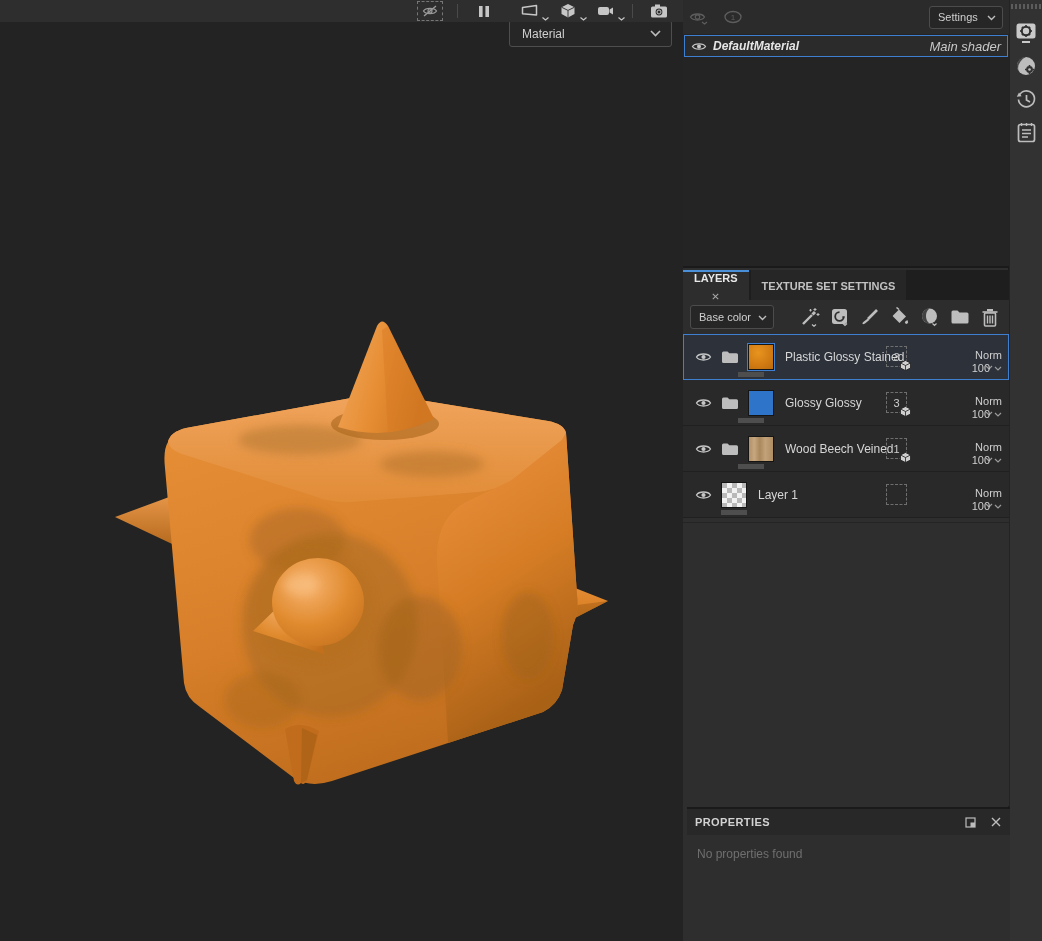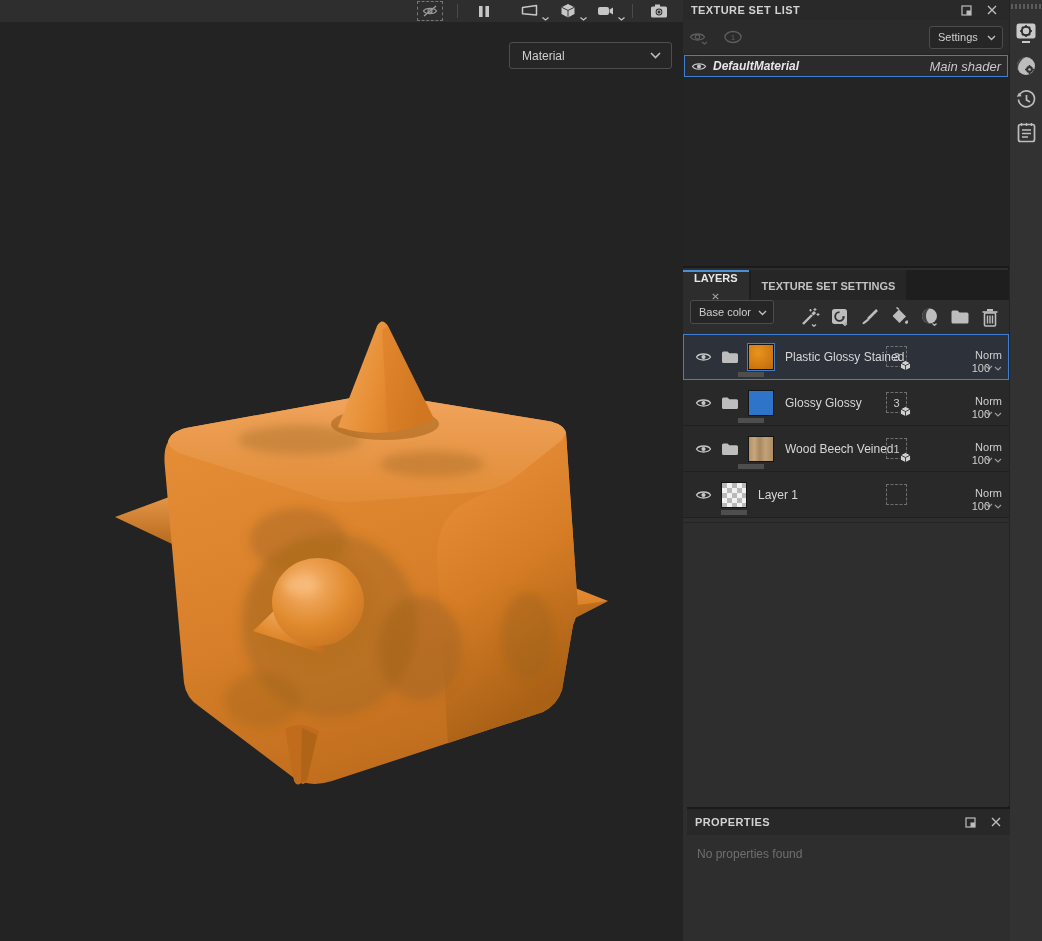--- a/index.html
+++ b/index.html
@@ -246,21 +246,6 @@
   <div class="dock">
 
     <div class="tsl">
-      <div class="panel-header">
-        <span class="panel-title">TEXTURE SET LIST</span>
-        <span class="ph-spacer"></span>
-        <span class="ph-btn">
-          <svg width="11" height="11" viewBox="0 0 11 11">
-              <rect x="1" y="1" width="9" height="9" fill="none" stroke="#bdbdbd" stroke-width="1.2"></rect>
-              <rect x="5.5" y="5.5" width="4.5" height="4.5" fill="#bdbdbd"></rect>
-            </svg>
-        </span>
-        <span class="ph-btn">
-          <svg width="10" height="10" viewBox="0 0 10 10">
-              <path d="M1 1 L9 9 M9 1 L1 9" stroke="#bdbdbd" stroke-width="1.4"></path>
-            </svg>
-        </span>
-      </div>
       <div class="tsl-toolbar">
         <span class="dim-icon">
           <svg width="20" height="15" viewBox="0 0 20 15">

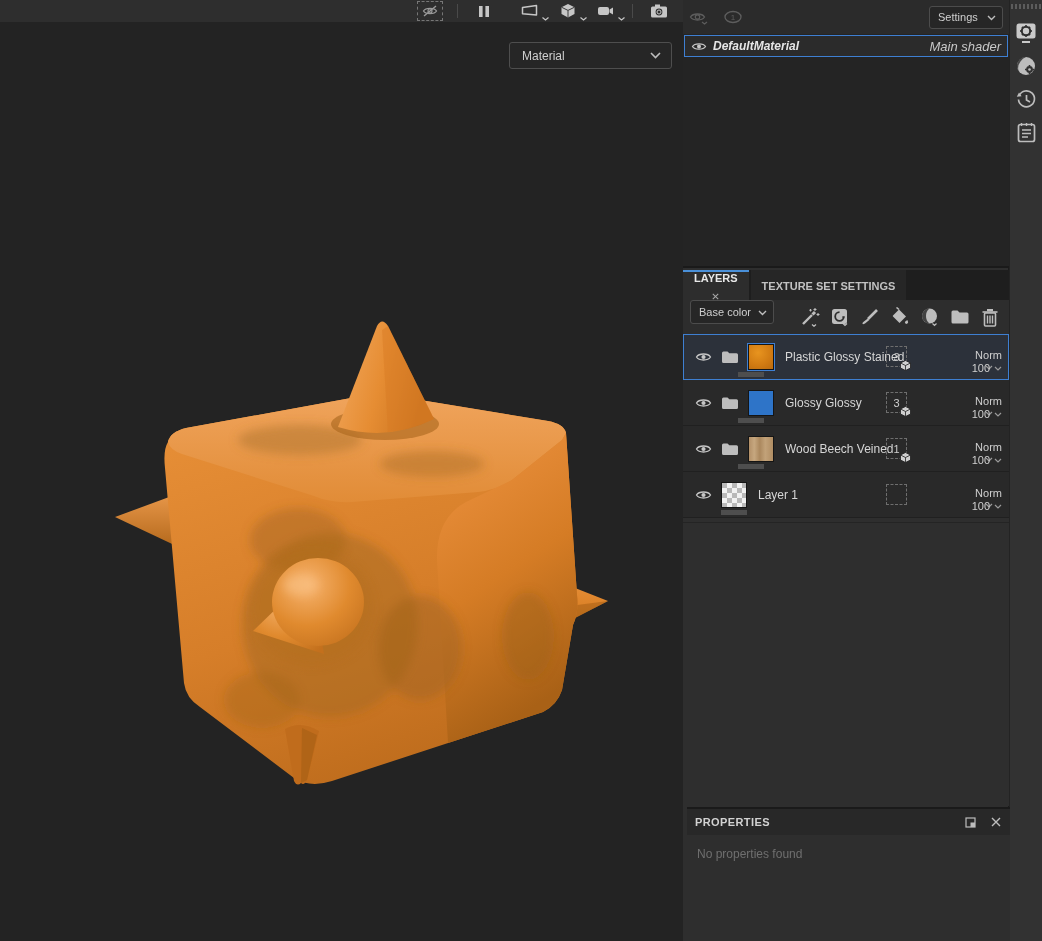--- a/index.html
+++ b/index.html
@@ -16,7 +16,7 @@
   .tbtn.boxed { border:1px dashed #777; width:26px; }
   .caret-mini { position:absolute; right:-7px; bottom:0; }
   .scene { position:absolute; left:0; top:0; width:683px; height:941px; }
-  .shading-select { position:absolute; left:509px; top:42px; width:163px; height:27px; background:#262626;
+  .shading-select { position:absolute; left:509px; top:20px; width:163px; height:27px; background:#262626;
                     border:1px solid #4e4e4e; border-radius:3px; display:flex; align-items:center;
                     color:#cfcfcf; font-size:12px; padding-left:12px; cursor:pointer; z-index:4; }
   .shading-select .chev { position:absolute; right:10px; top:9px; }

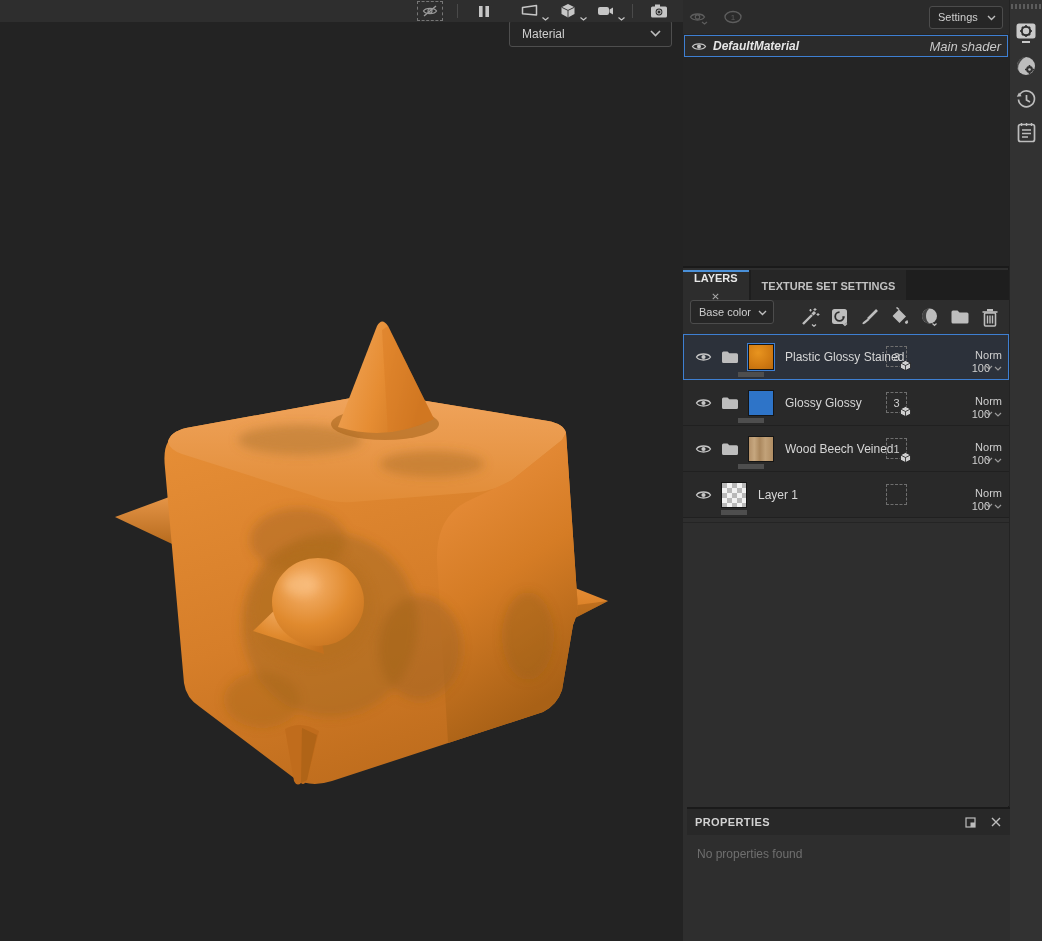--- a/index.html
+++ b/index.html
@@ -47,7 +47,7 @@
   .tab { display:flex; align-items:center; gap:9px; padding:0 11px; font-size:11px; font-weight:bold; cursor:pointer; }
   .tab.active { background:#2d2d2d; border-top:2px solid #4a90d9; color:#e8e8e8;flex-direction:column; }
   .tab.inactive { background:#262626; margin-left:2px; color:#c2c2c2; border-top:2px solid transparent; }
-  .layers-toolbar { height:34px; background:#2d2d2d; display:flex; padding:0 7px; }
+  .layers-toolbar { height:34px; background:#2d2d2d; display:flex; align-items:center; padding:0 7px; }
   .channel-select { width:84px; height:24px; background:#262626; border:1px solid #4c4c4c; border-radius:3px;
                     display:flex; align-items:center; padding-left:8px; color:#cfcfcf; font-size:11px; position:relative; cursor:pointer; }
   .channel-select .chev { position:absolute; right:6px; top:9px; }

